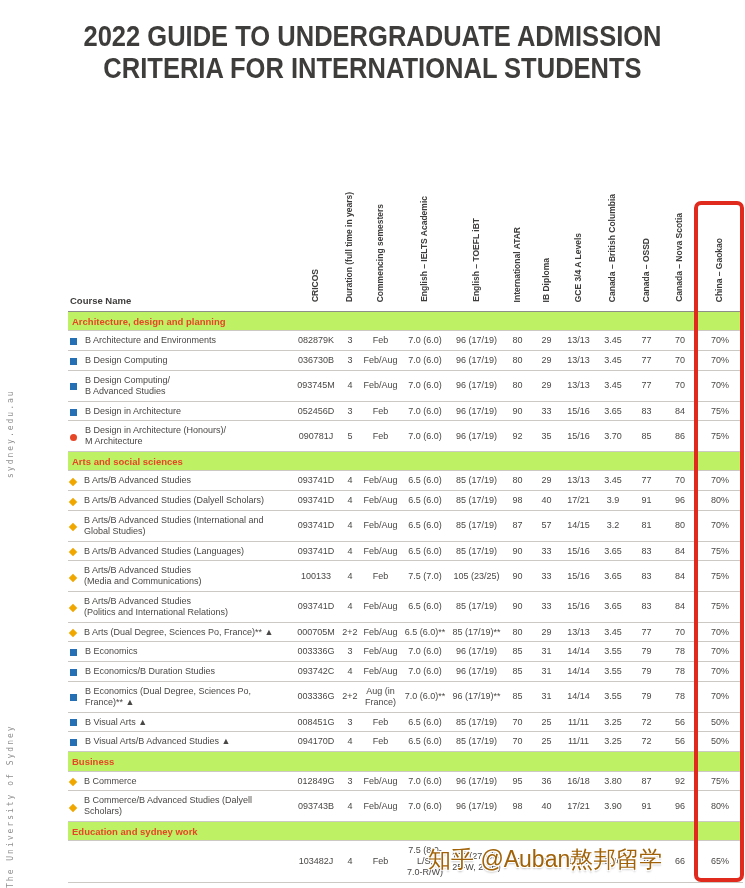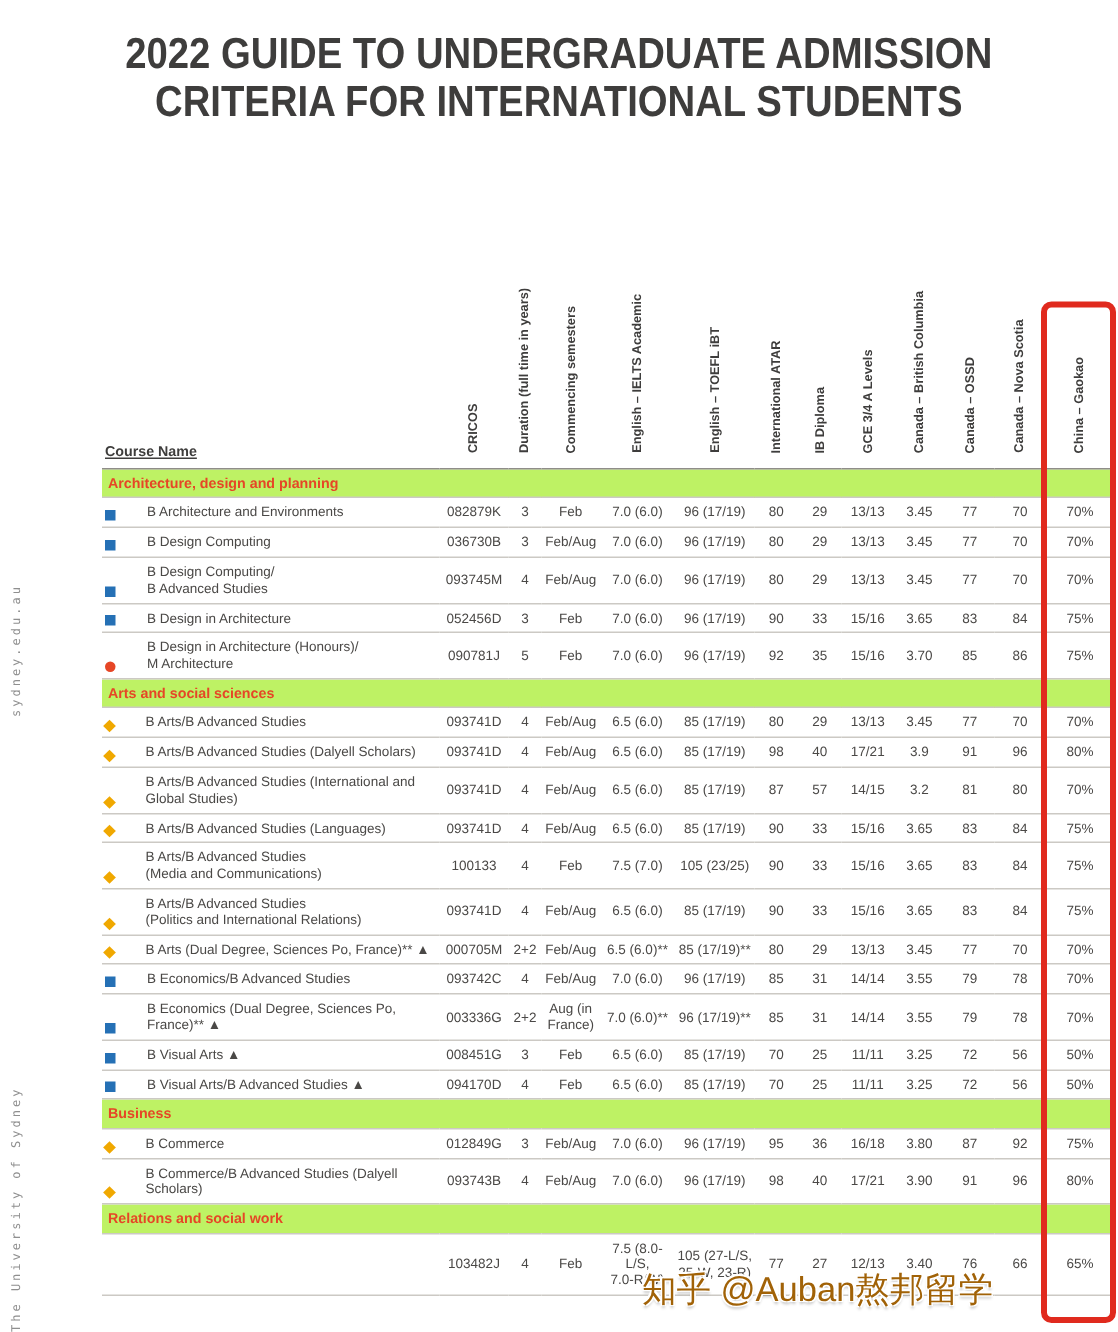--- a/index.html
+++ b/index.html
@@ -21,7 +21,7 @@
   
   #table-wrap { position:absolute; left:68px; top:192px; width:675px; }
   table { border-collapse:collapse; table-layout:fixed; width:675px; }
-  thead th { vertical-align:bottom; border-bottom:1.5px solid #8f8d89; padding:0 0 5px 0;text-decoration:underline; }
+  thead th { vertical-align:bottom; border-bottom:1.5px solid #8f8d89; padding:0 0 5px 0; }
   th.course-head { text-align:left; font-size:9.5px; color:#3e3d3c; padding-left:2px; }
   .vhead { display:inline-block; writing-mode:vertical-rl; transform:rotate(180deg);
     font-size:8.5px; font-weight:bold; color:#3e3d3c; line-height:1.1; max-height:112px;

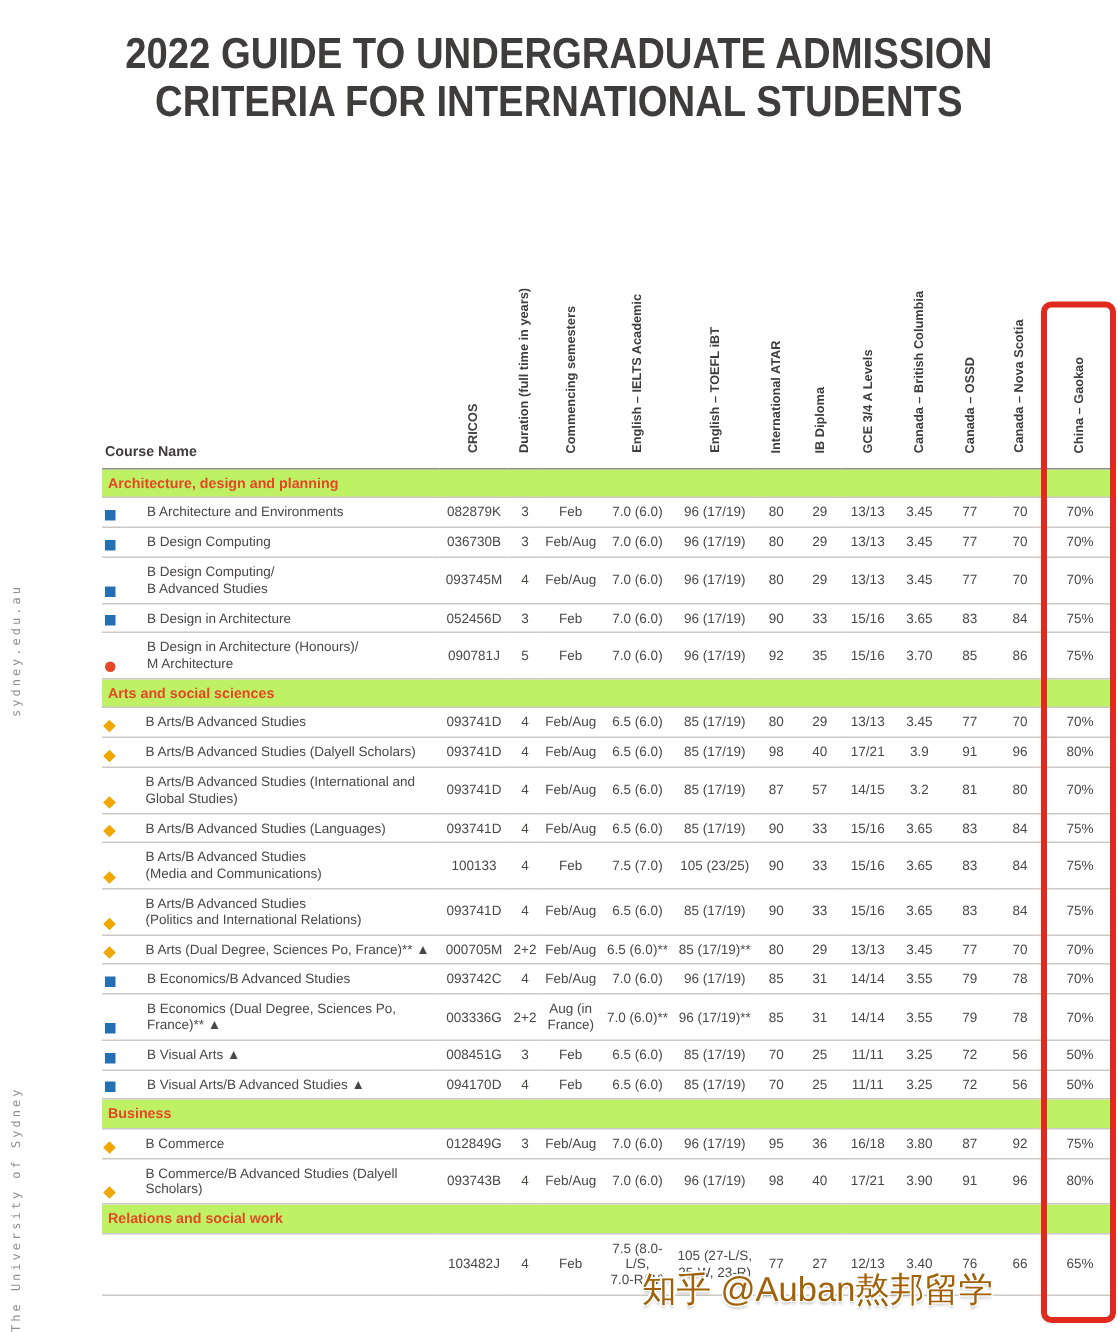--- a/index.html
+++ b/index.html
@@ -31,7 +31,7 @@
   td.course { text-align:left; padding-left:2px; }
   tr.section-row td { background:#bef264; color:#e64626; font-weight:bold; font-size:9.5px;
     text-align:left; padding:4px 4px 3px 4px; border-bottom:1px solid #ccc9c4; white-space:normal; }
-  .cname-wrap { display:flex; align-items:flex-end; gap:21px; }
+  .cname-wrap { display:flex; align-items:center; gap:8px; }
   .cname { flex:1; }
   .mk { flex:none; display:inline-block; margin-top:2px; }
   .mk-square { width:7px; height:7px; background:#2570b5; }

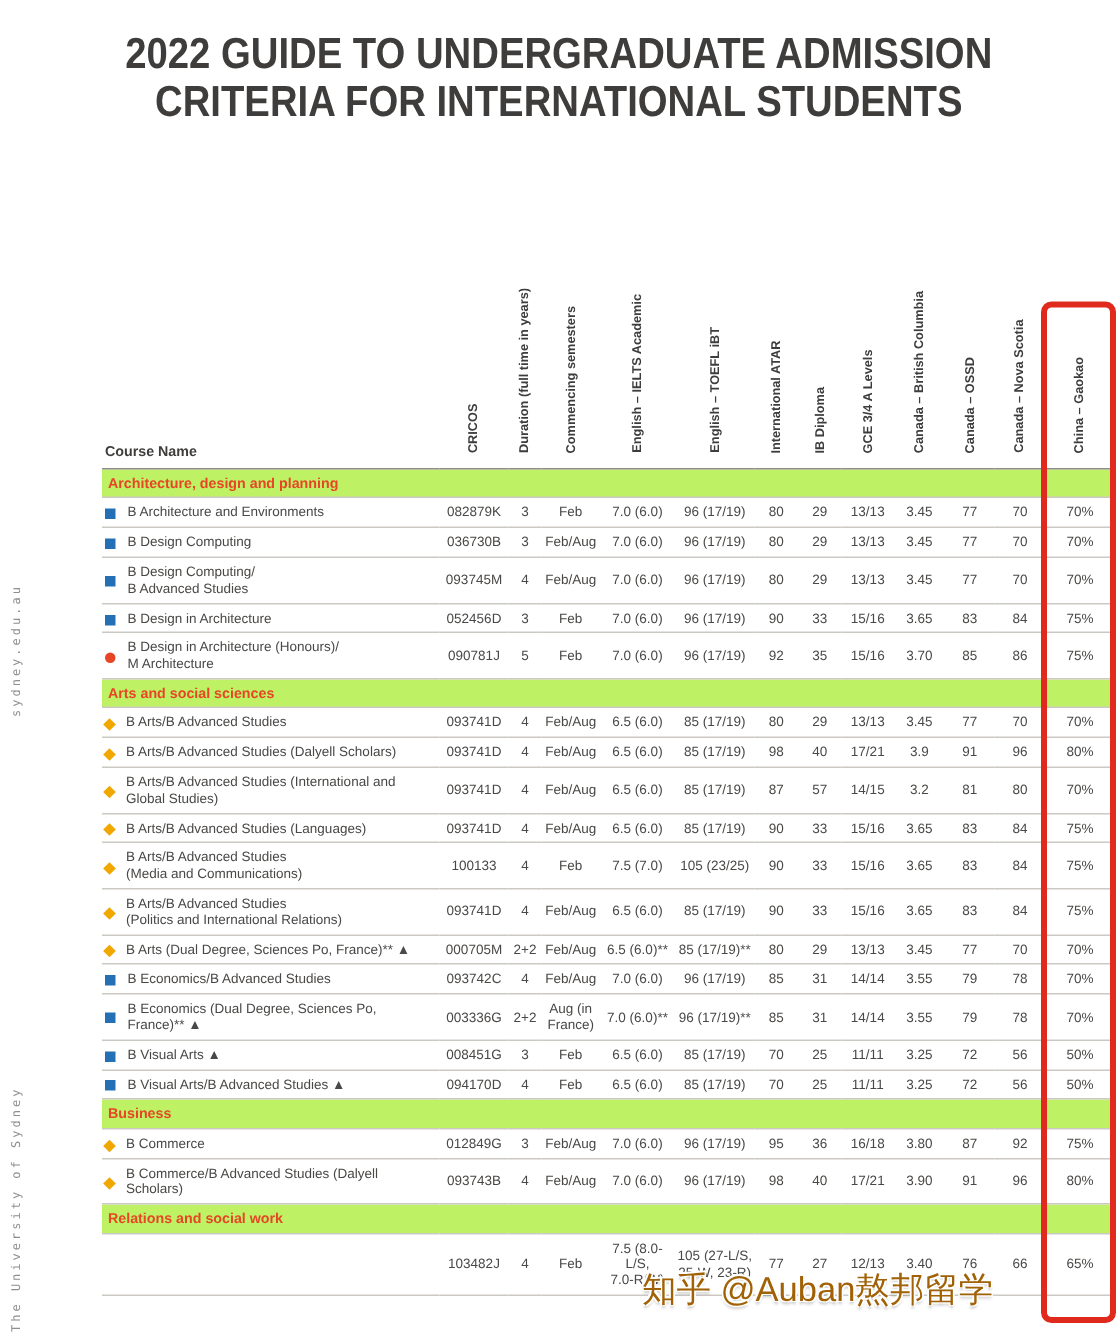--- a/index.html
+++ b/index.html
@@ -287,6 +287,21 @@
             <td>70%</td>
           </tr>
           <tr>
+            <td class="course"><div class="cname-wrap"><span class="mk mk-square"></span><span class="cname">B Economics</span></div></td>
+            <td>003336G</td>
+            <td>3</td>
+            <td>Feb/Aug</td>
+            <td>7.0 (6.0)</td>
+            <td>96 (17/19)</td>
+            <td>85</td>
+            <td>31</td>
+            <td>14/14</td>
+            <td>3.55</td>
+            <td>79</td>
+            <td>78</td>
+            <td>70%</td>
+          </tr>
+          <tr>
             <td class="course"><div class="cname-wrap"><span class="mk mk-square"></span><span class="cname">B Economics/B Advanced Studies</span></div></td>
             <td>093742C</td>
             <td>4</td>

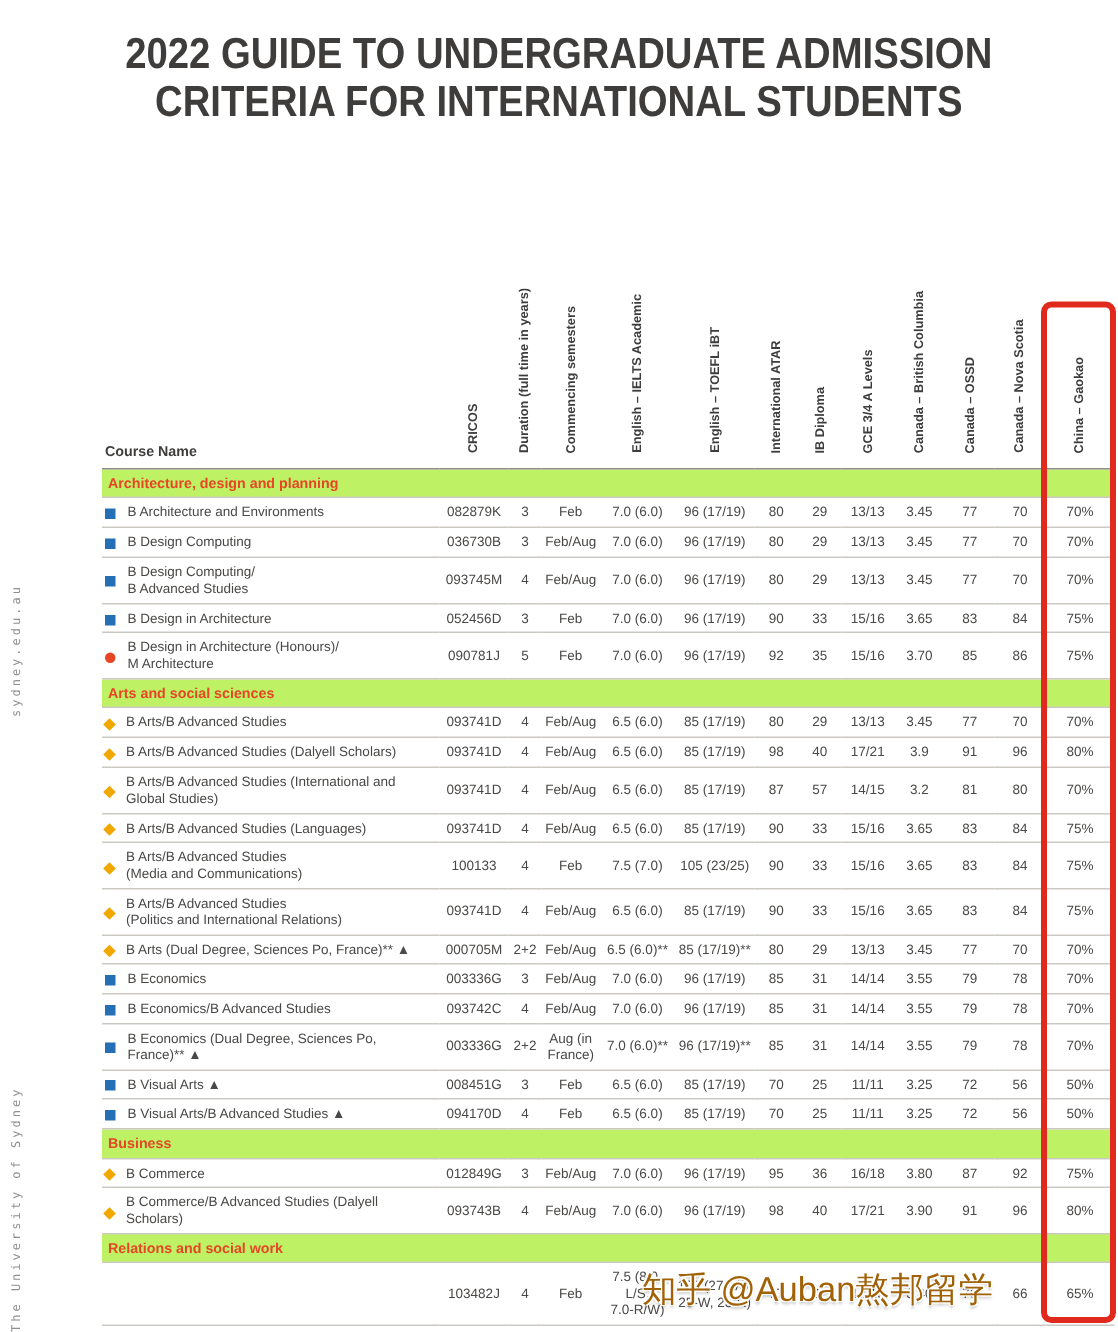--- a/index.html
+++ b/index.html
@@ -302,7 +302,7 @@
             <td>70%</td>
           </tr>
           <tr>
-            <td class="course"><div class="cname-wrap"><span class="mk mk-square"></span><span class="cname">B Economics/B Advanced Studies</span></div></td>
+            <td class="course"><div class="cname-wrap"><span class="mk mk-square"></span><span class="cname">B Economics/B Duration Studies</span></div></td>
             <td>093742C</td>
             <td>4</td>
             <td>Feb/Aug</td>

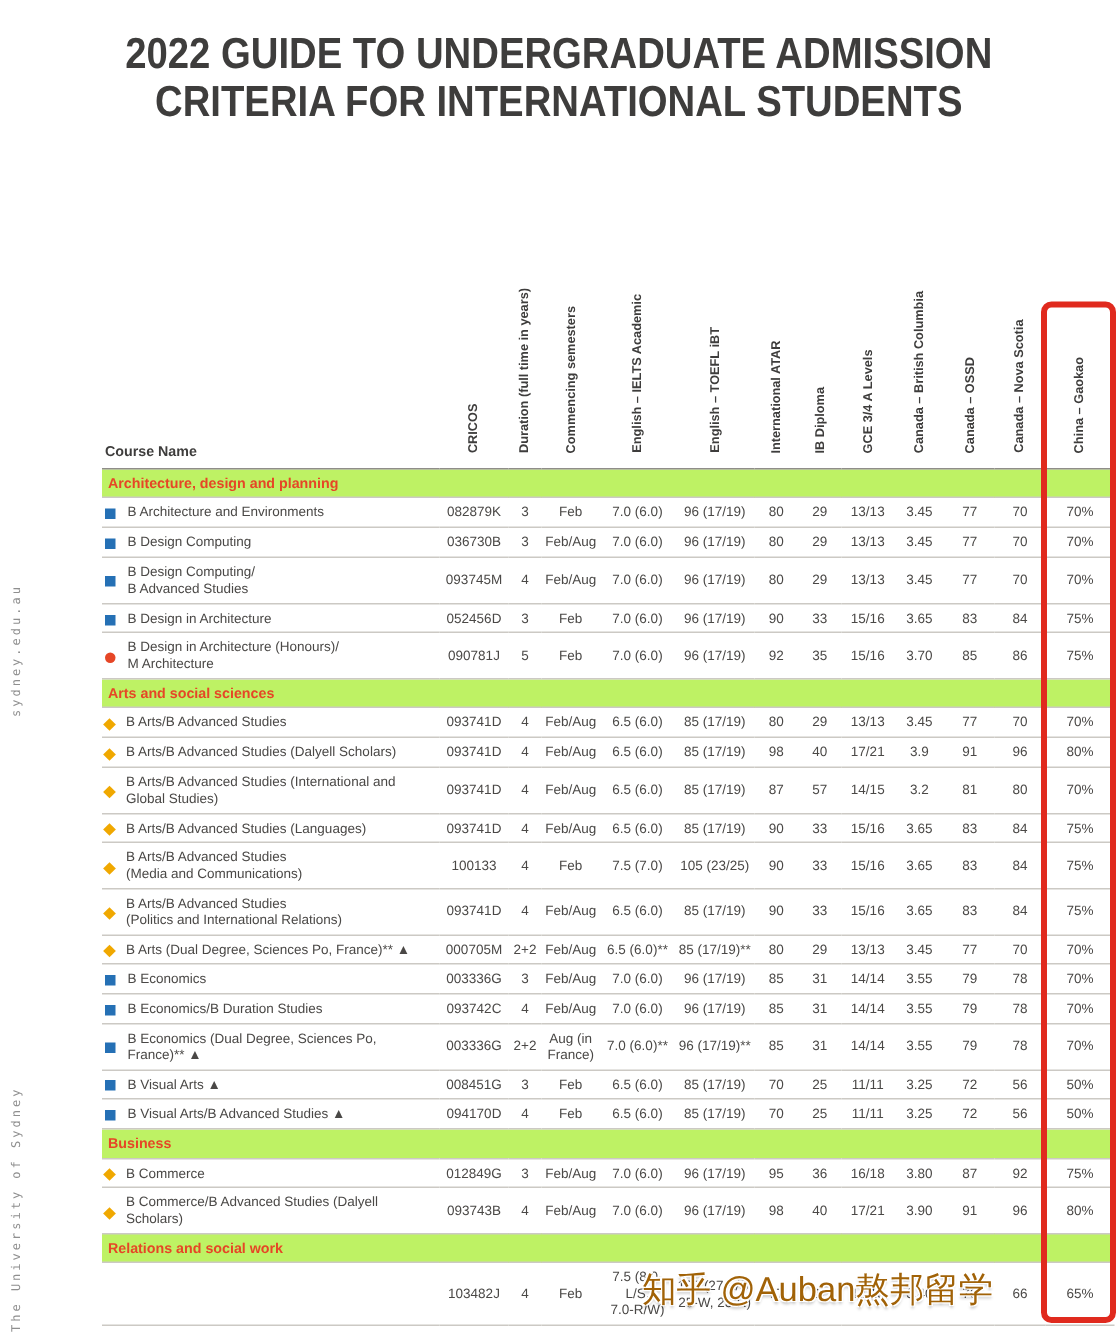--- a/index.html
+++ b/index.html
@@ -398,7 +398,7 @@
             <td>80%</td>
           </tr>
           <tr class="section-row">
-            <td colspan="13">Relations and social work</td>
+            <td colspan="13">Education and sydney work</td>
           </tr>
           <tr>
             <td class="course"></td>

